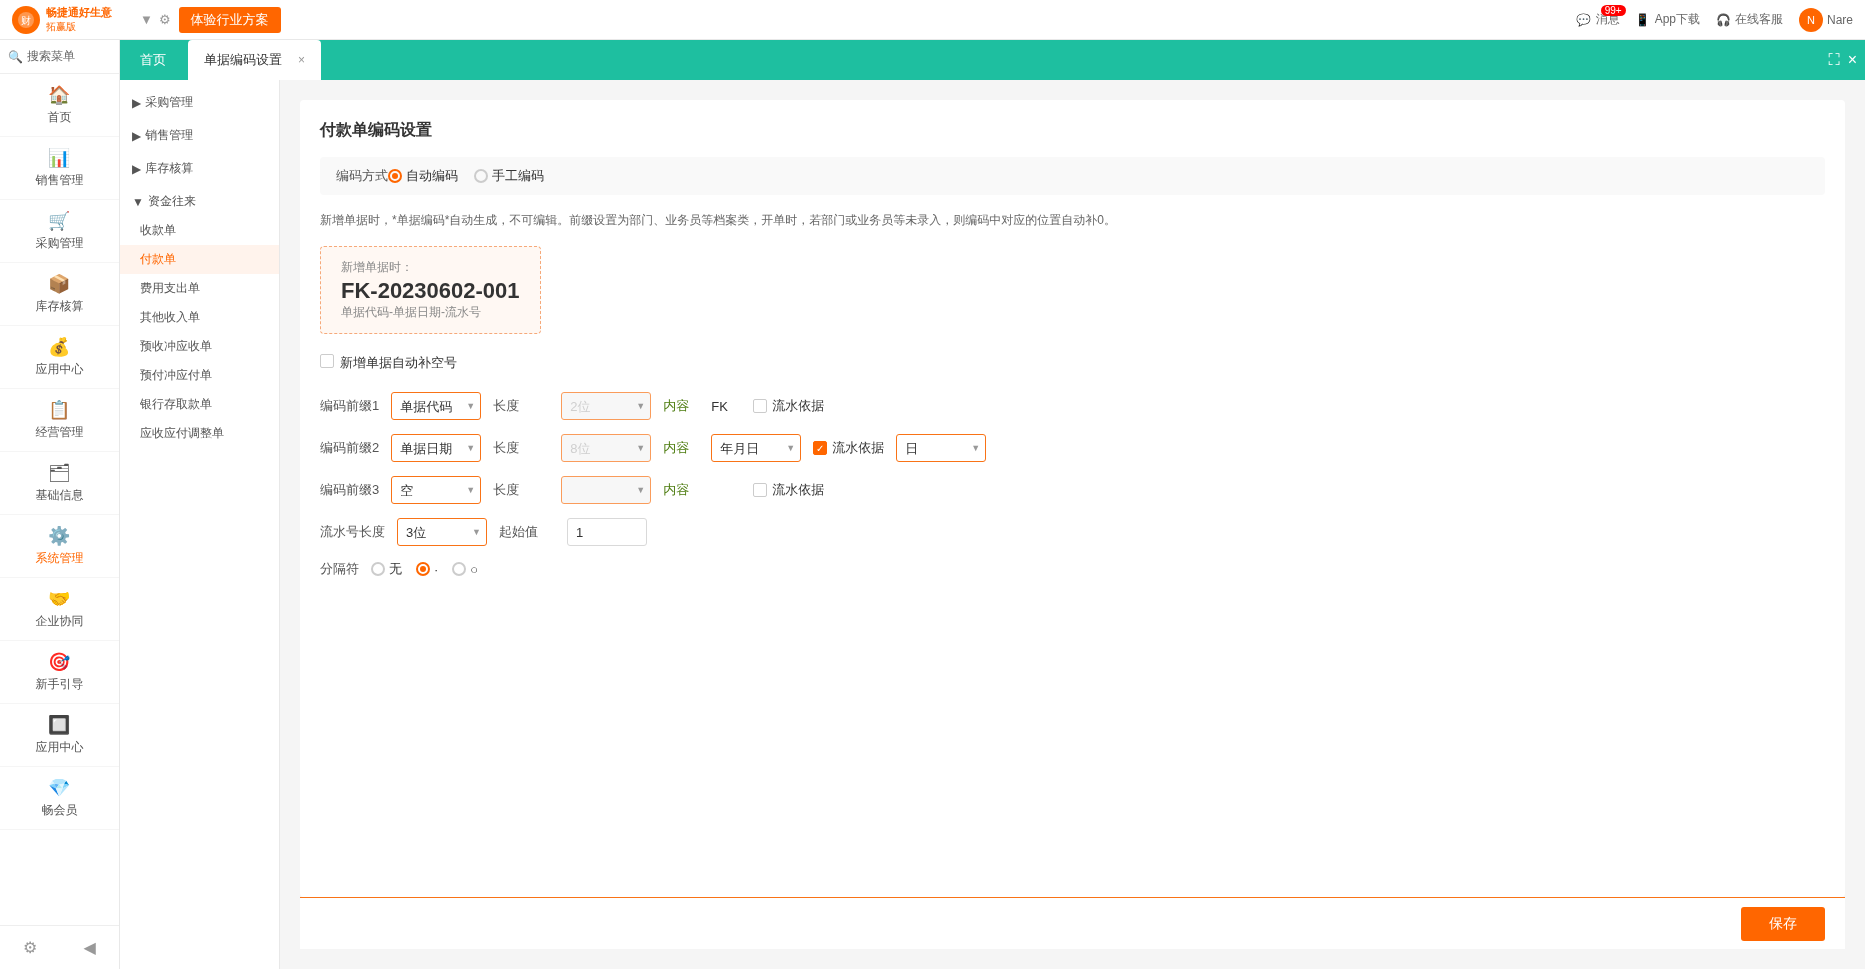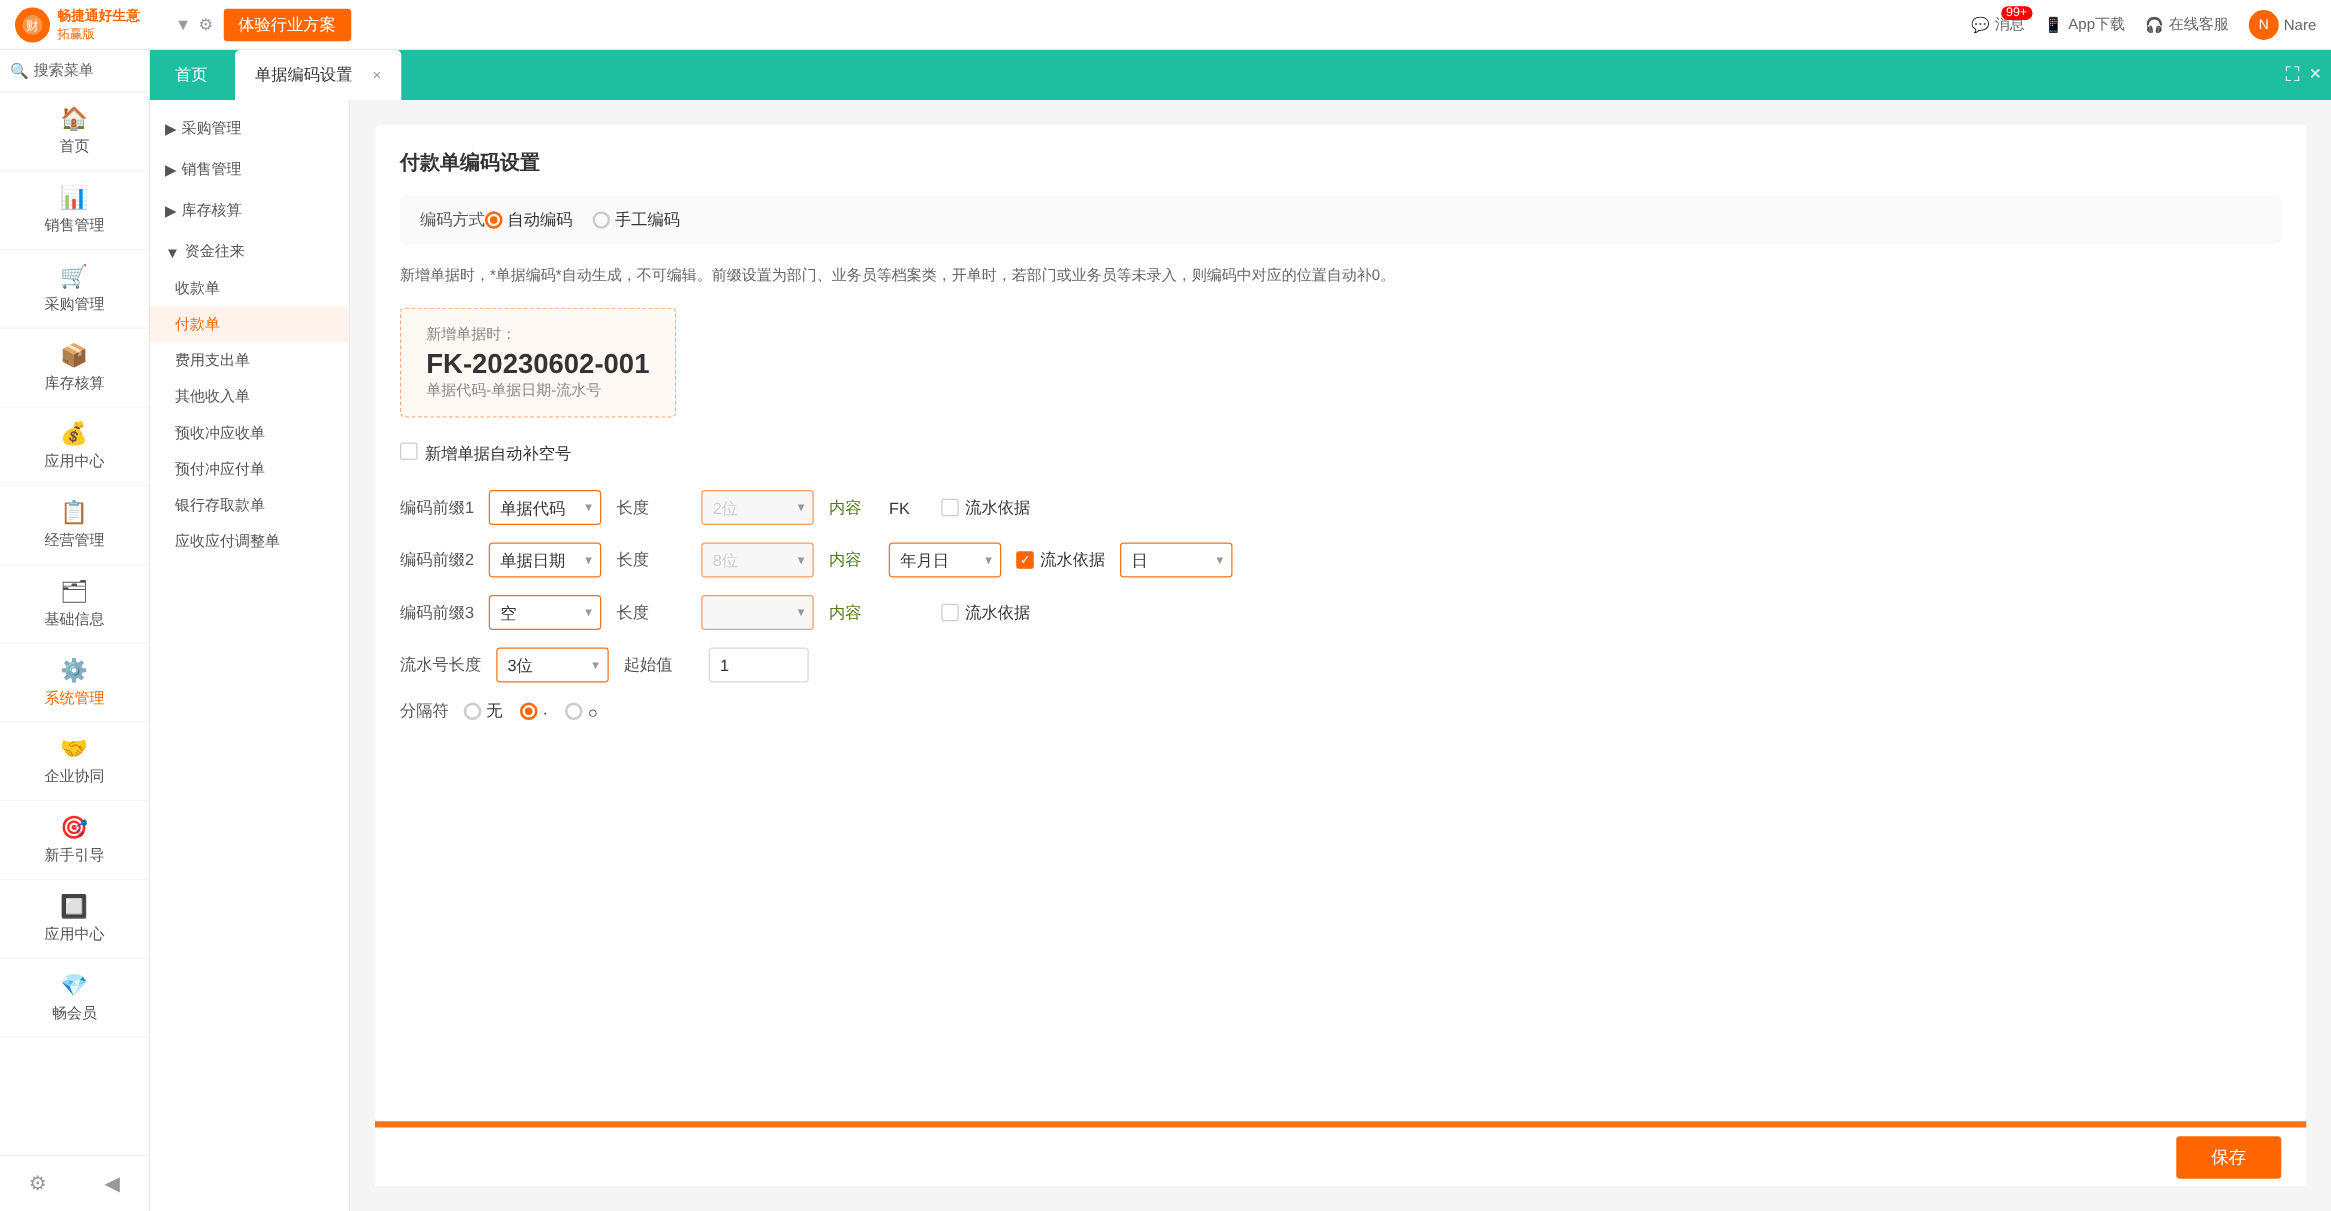--- a/index.html
+++ b/index.html
@@ -291,7 +291,7 @@
     .bottom-bar {
       height: 52px;
       background: #fff;
-      border-top: 5px solid #f97316;
+      border-top: 1px solid #f97316;
       display: flex;
       align-items: center;
       justify-content: flex-end;

